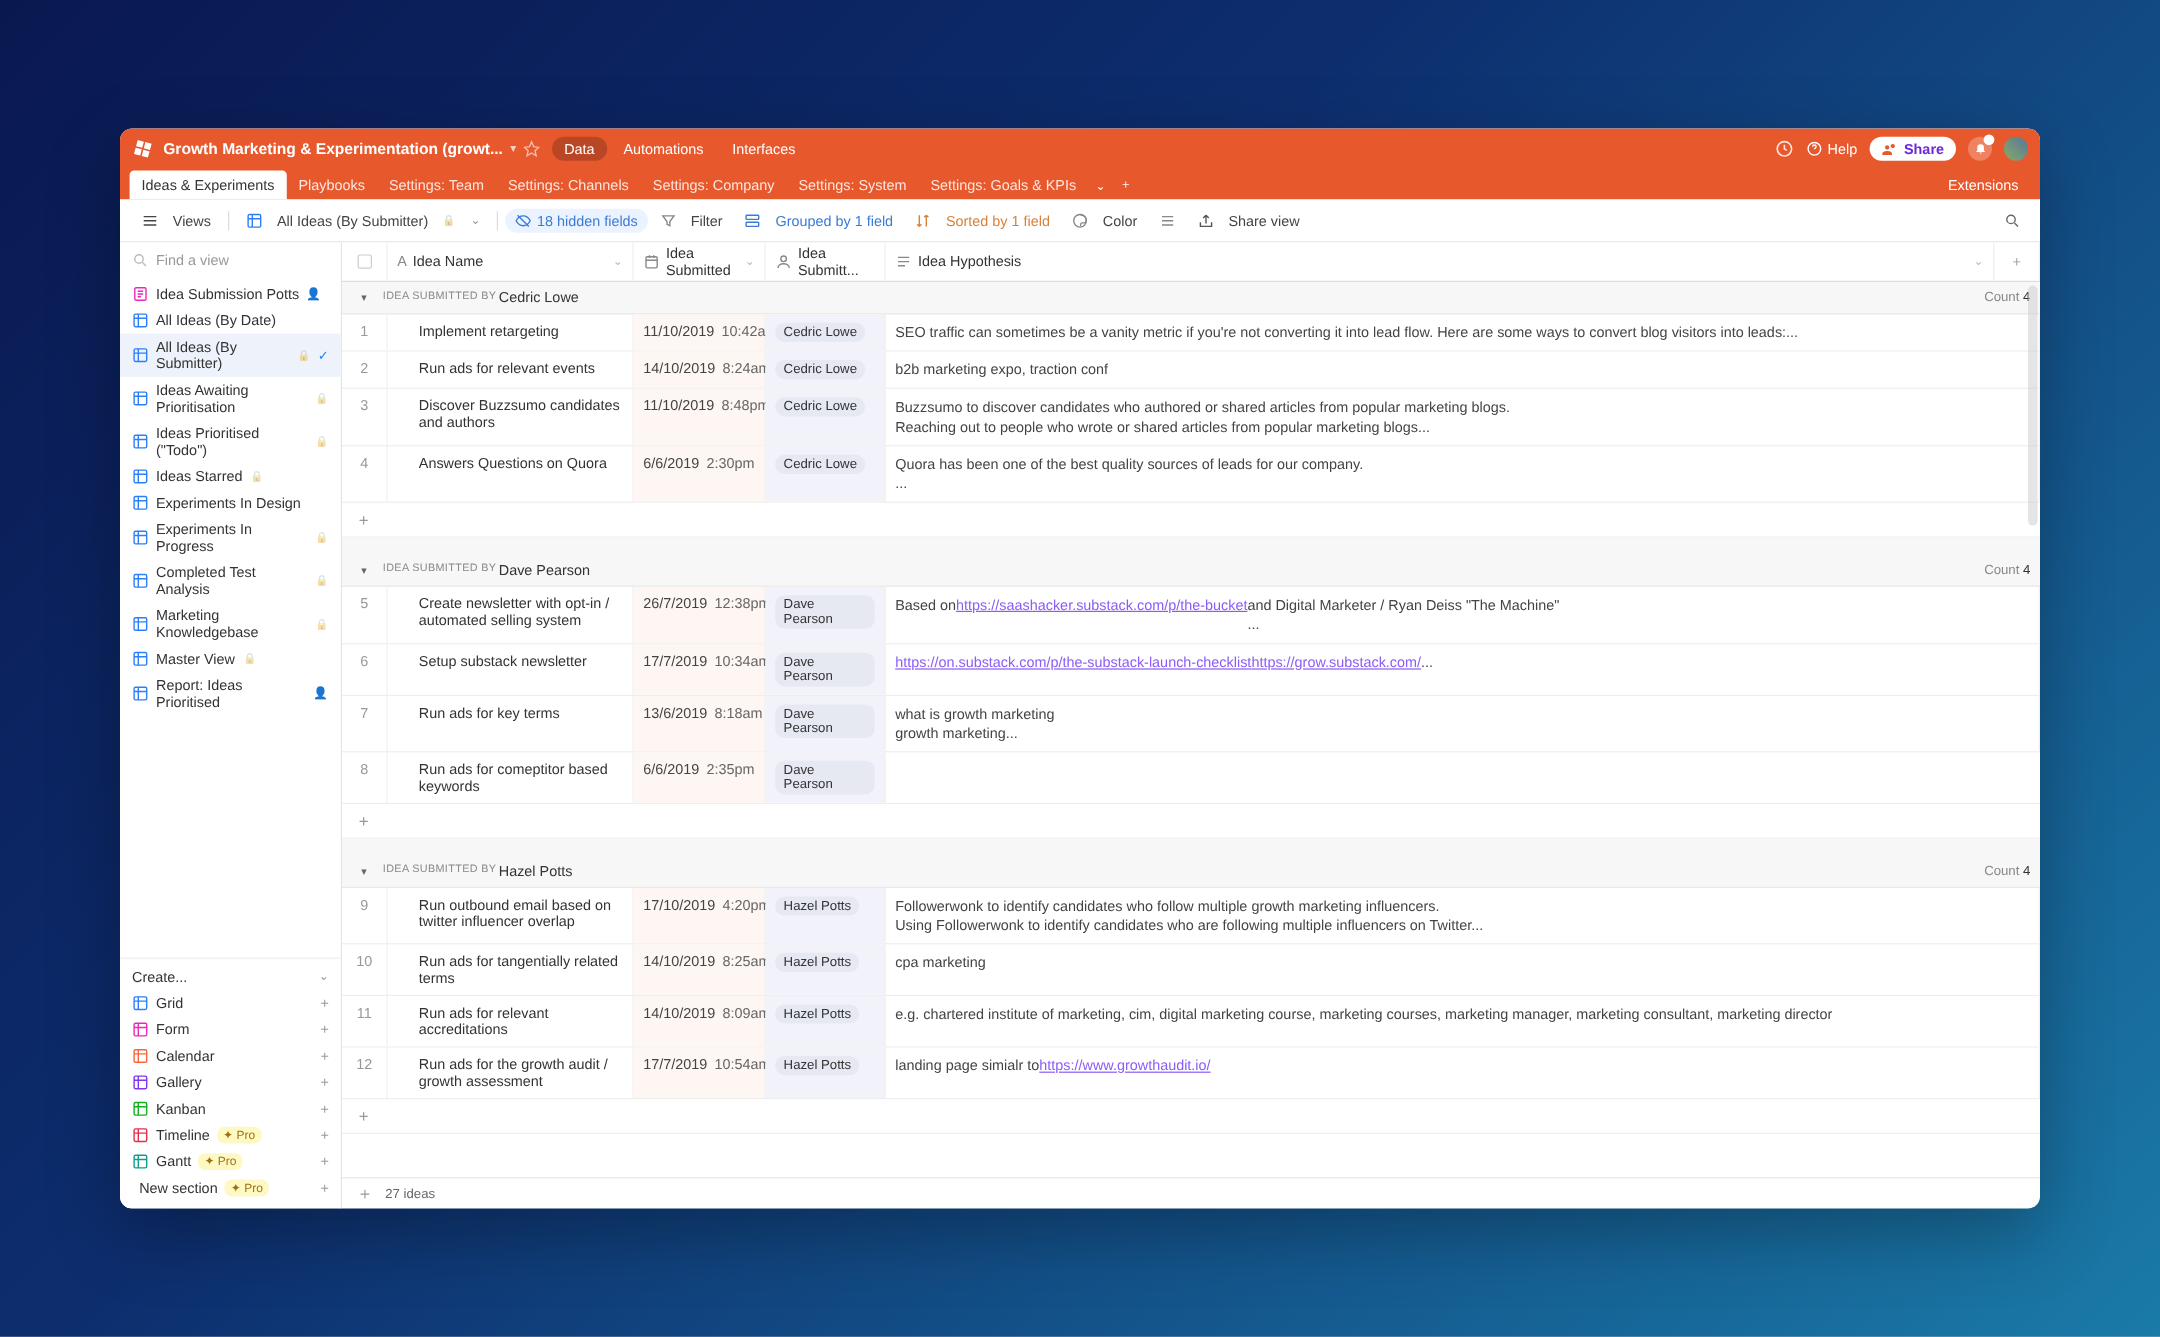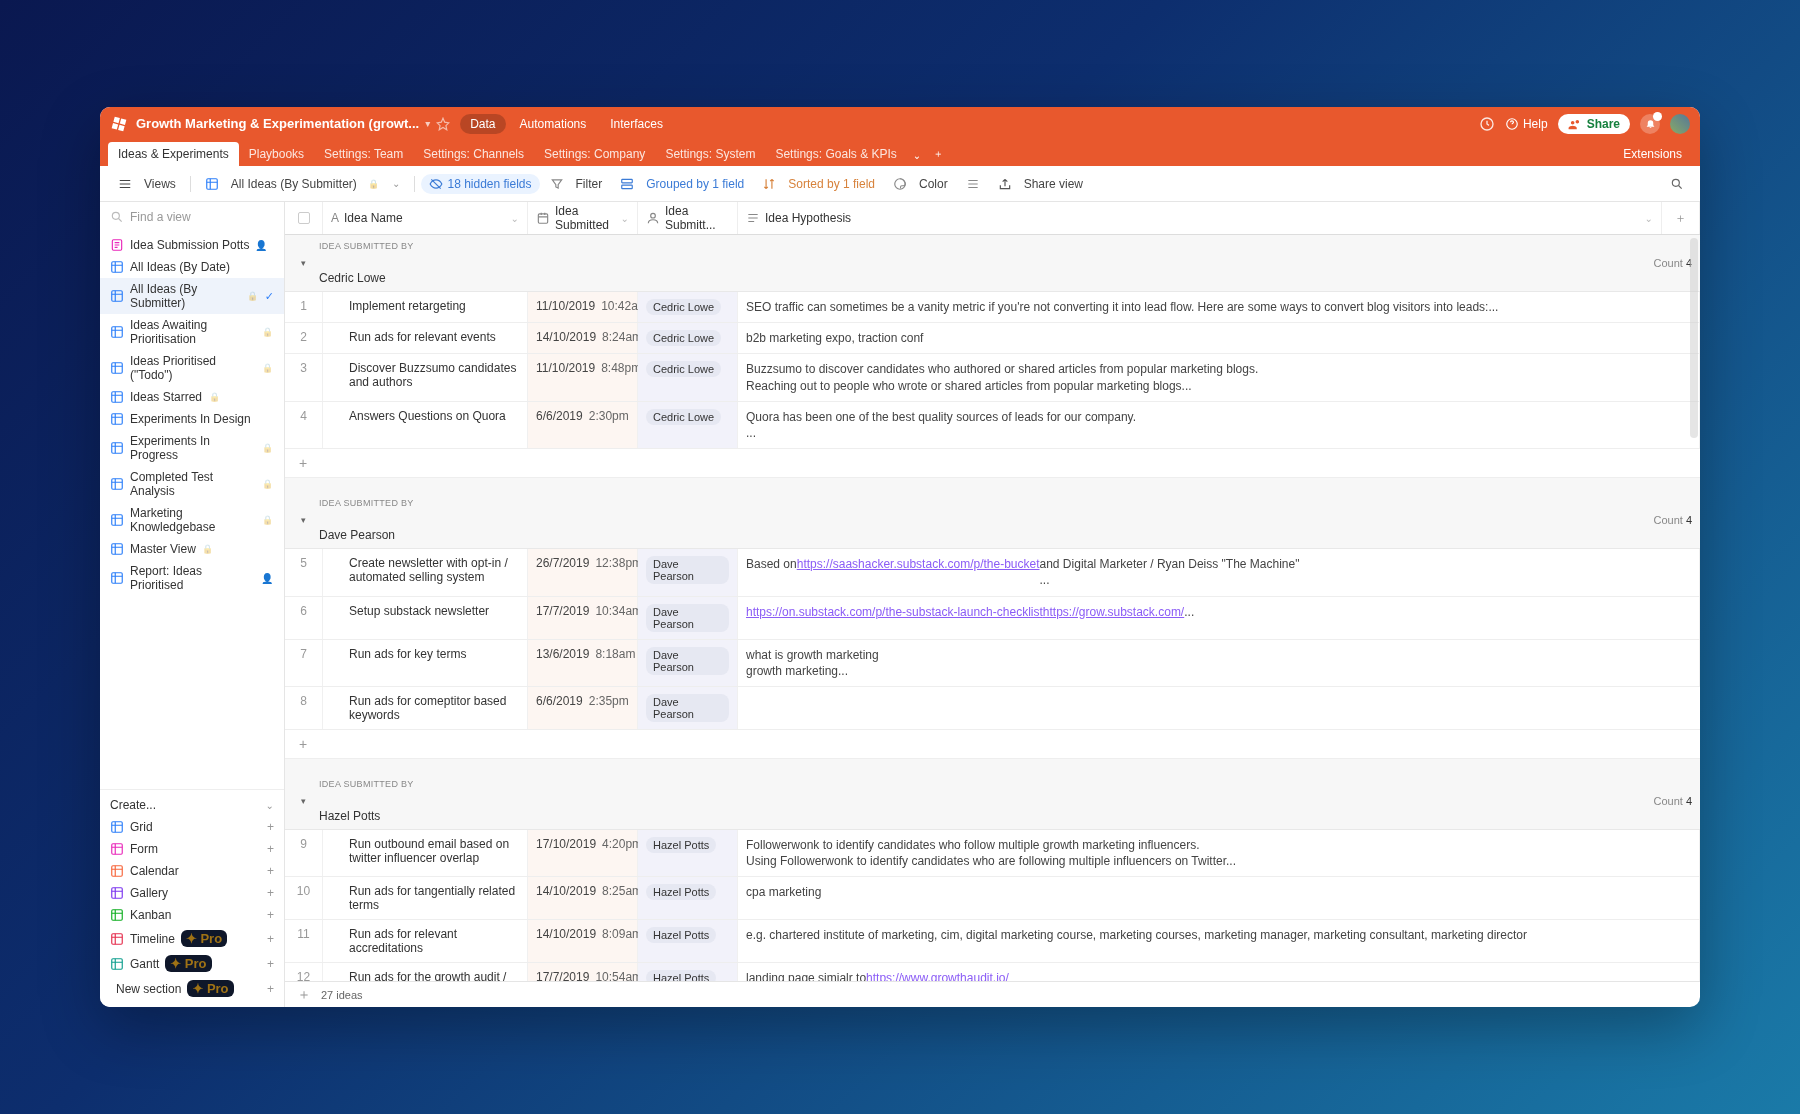--- a/index.html
+++ b/index.html
@@ -17,7 +17,7 @@
 .topbar .right{display:flex;align-items:center;gap:10px}
 .topbar .iconbtn{width:16px;height:16px;opacity:.85;cursor:pointer}
 .topbar .help{font-size:12px;display:flex;align-items:center;gap:4px;cursor:pointer}
-.topbar .share{background:#fff;color:#15803d;padding:3px 10px;border-radius:11px;font-size:12px;font-weight:600;display:flex;align-items:center;gap:5px;cursor:pointer}
+.topbar .share{background:#fff;color:#6d28d9;padding:3px 10px;border-radius:11px;font-size:12px;font-weight:600;display:flex;align-items:center;gap:5px;cursor:pointer}
 .topbar .notif{position:relative;width:20px;height:20px;background:rgba(255,255,255,.25);border-radius:50%;display:flex;align-items:center;justify-content:center;cursor:pointer}
 .topbar .notif::after{content:"";position:absolute;top:-2px;right:-2px;width:9px;height:9px;background:#fff;border-radius:50%}
 .topbar .avatar{width:20px;height:20px;border-radius:50%;background:linear-gradient(45deg,#8a6,#579);cursor:pointer}

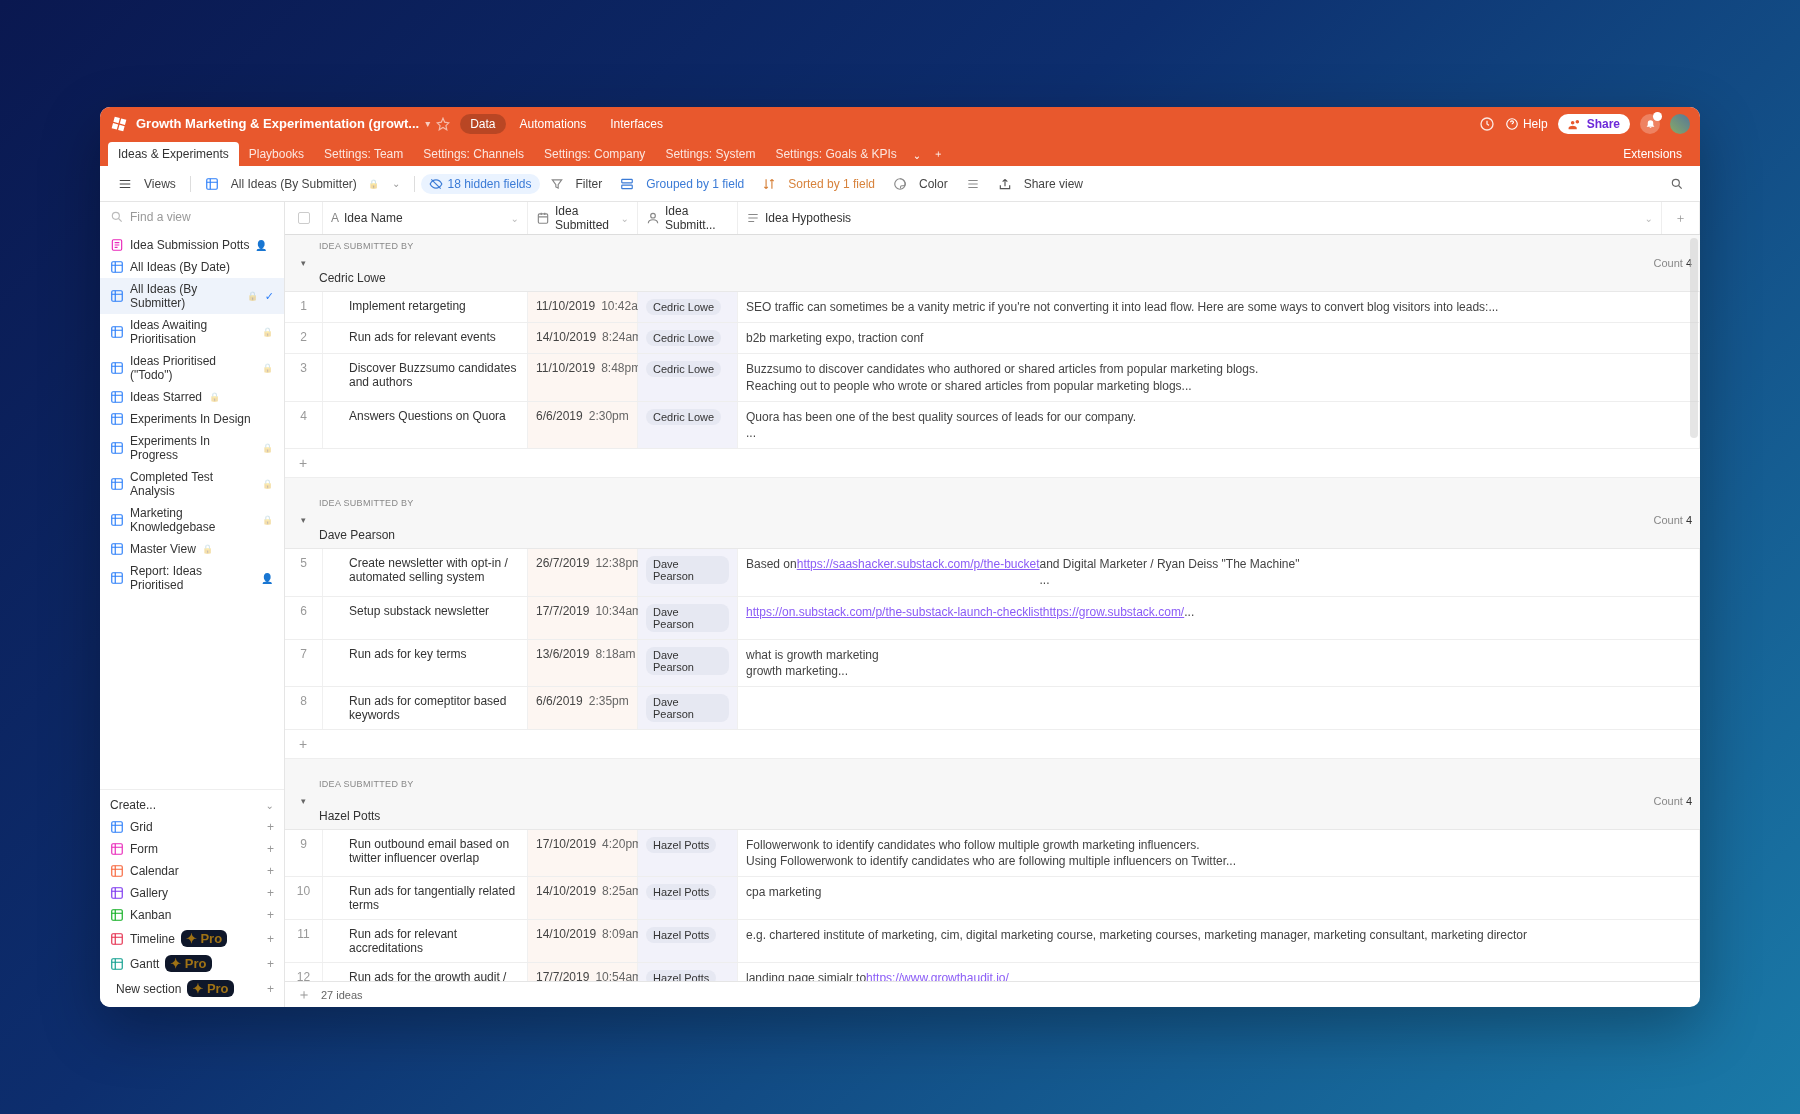--- a/index.html
+++ b/index.html
@@ -63,7 +63,7 @@
 .gridbody{flex:1;overflow:auto}
 .grouphead{display:flex;align-items:center;padding:6px 8px 6px 16px;font-size:11px;background:#f7f7f7;border-bottom:1px solid #e8e8e8}
 .grouphead .gcollapse{width:12px;color:#666;font-size:9px;margin-right:6px;cursor:pointer}
-.grouphead .glabelwrap{display:flex;flex-direction:column;gap:20px}
+.grouphead .glabelwrap{display:flex;flex-direction:row;gap:2px}
 .grouphead .glabel{color:#888;font-size:9px;text-transform:uppercase;letter-spacing:.3px}
 .grouphead .gname{font-size:12px;font-weight:500;color:#333}
 .grouphead .gcount{margin-left:auto;font-size:11px;color:#888}

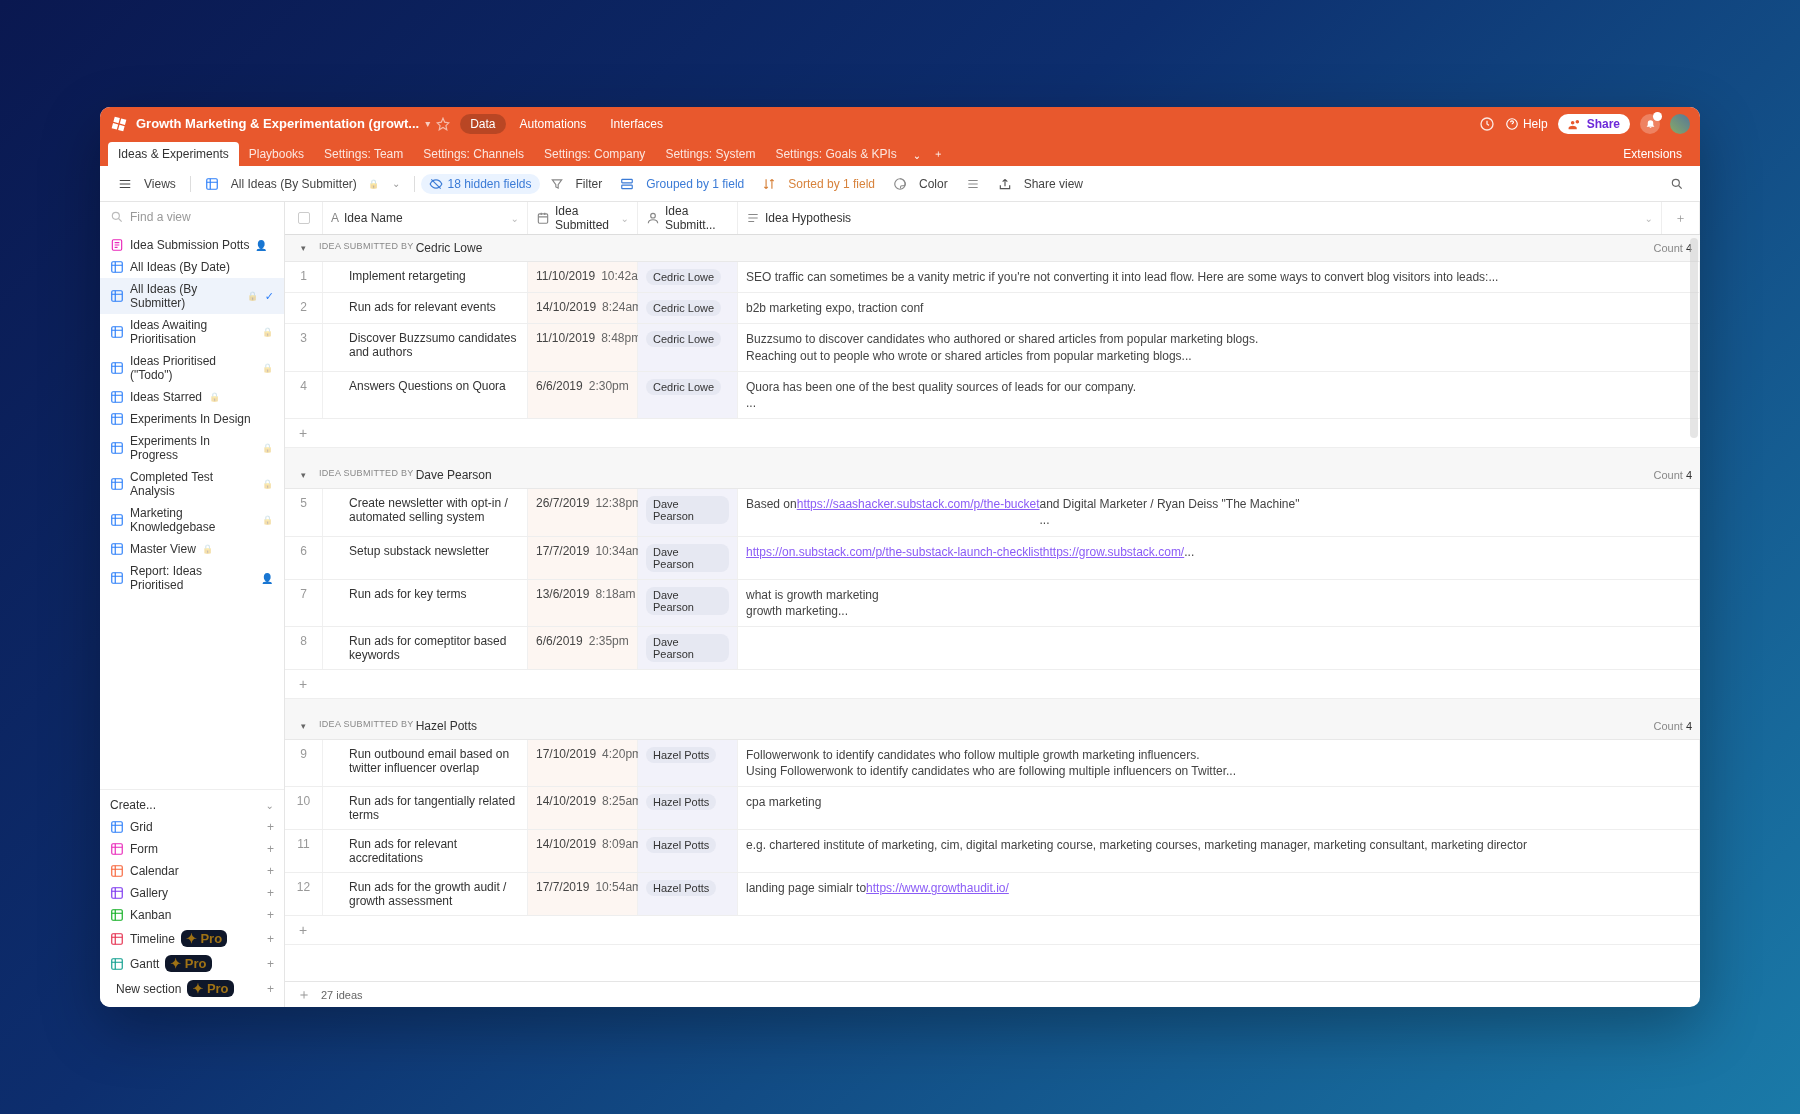--- a/index.html
+++ b/index.html
@@ -49,7 +49,7 @@
 .ctypes{padding:2px 0 6px}
 .ctype{display:flex;align-items:center;gap:6px;padding:4px 10px;font-size:12px;color:#333;cursor:pointer}
 .ctype .plus{margin-left:auto;color:#999}
-.probadge{background:#0f172a;color:#9f7215;font-size:13px;padding:1px 5px;border-radius:6px;font-weight:700}
+.probadge{background:#fef9c3;color:#9f7215;font-size:10px;padding:1px 5px;border-radius:6px;font-weight:400}
 .main{flex:1;display:flex;flex-direction:column;overflow:hidden;position:relative}
 .gridhead{display:flex;border-bottom:1px solid #ddd;font-size:12px;color:#333;background:#fff;height:33px;align-items:stretch}
 .gridhead .hcell{display:flex;align-items:center;padding:0 8px;border-right:1px solid #eee;gap:5px}

